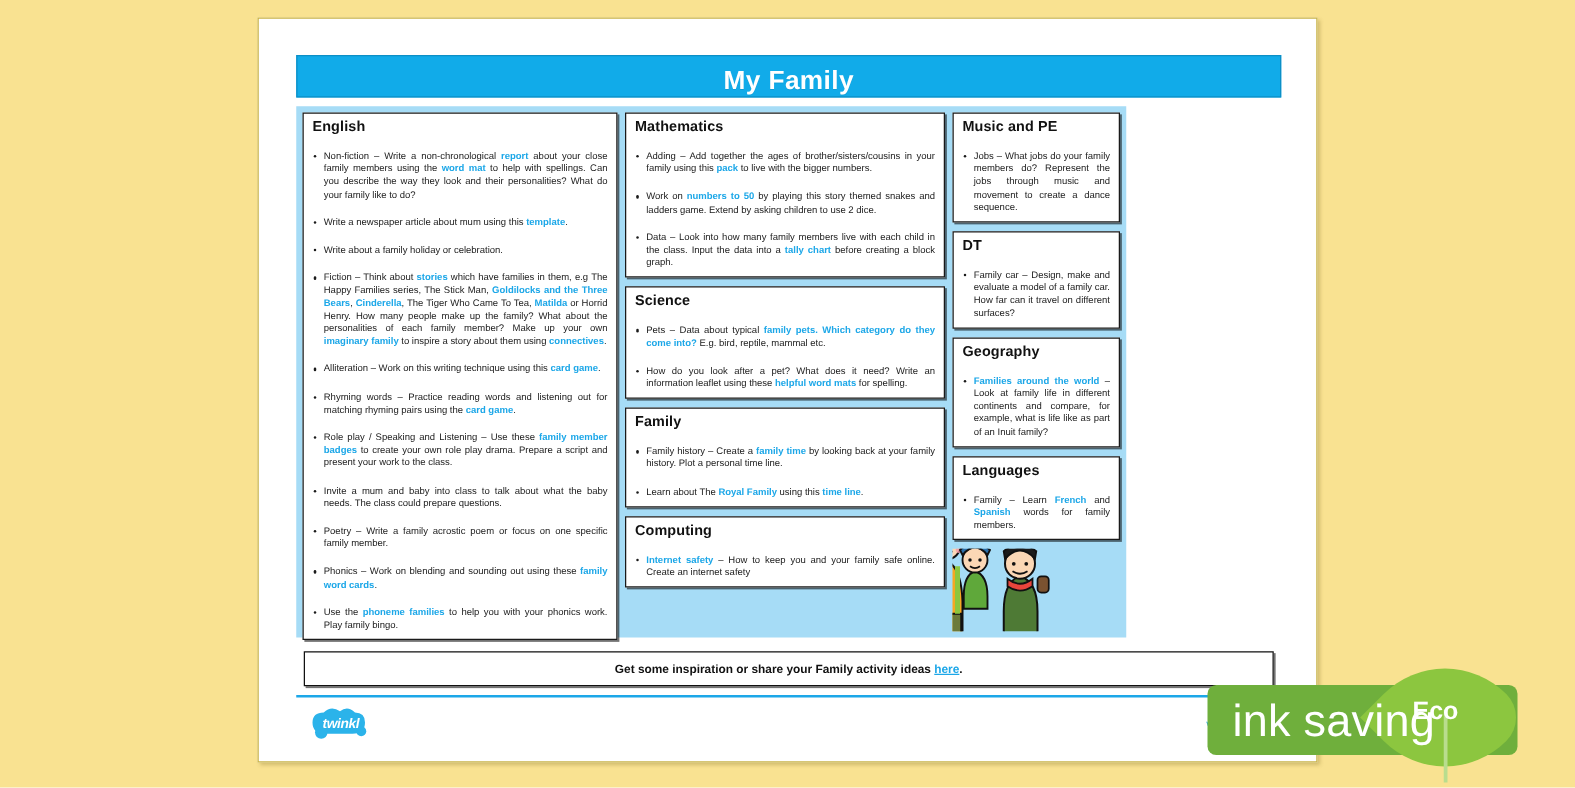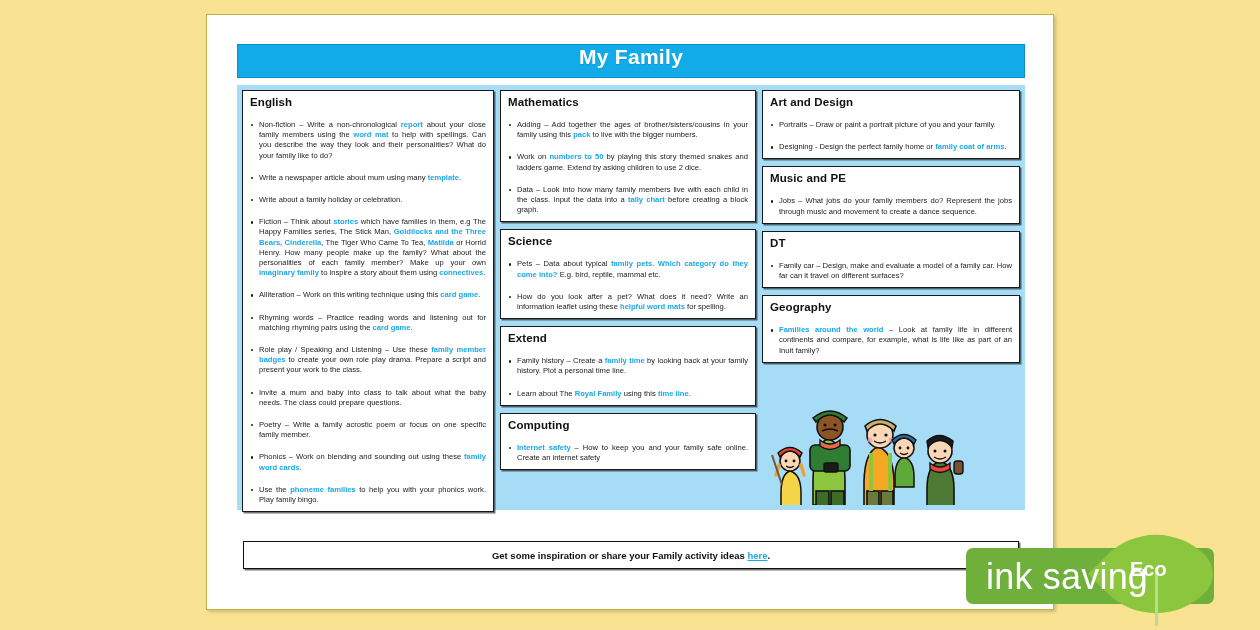--- a/index.html
+++ b/index.html
@@ -27,7 +27,7 @@
     width: 788px; height: 34px;
     background: #11ABE9;
     border: 1px solid #0C8FC6;
-    display: flex; align-items: flex-start; justify-content: center;
+    display: flex; align-items: flex-end; justify-content: center;
   }
   .header-title {
     color: #ffffff;

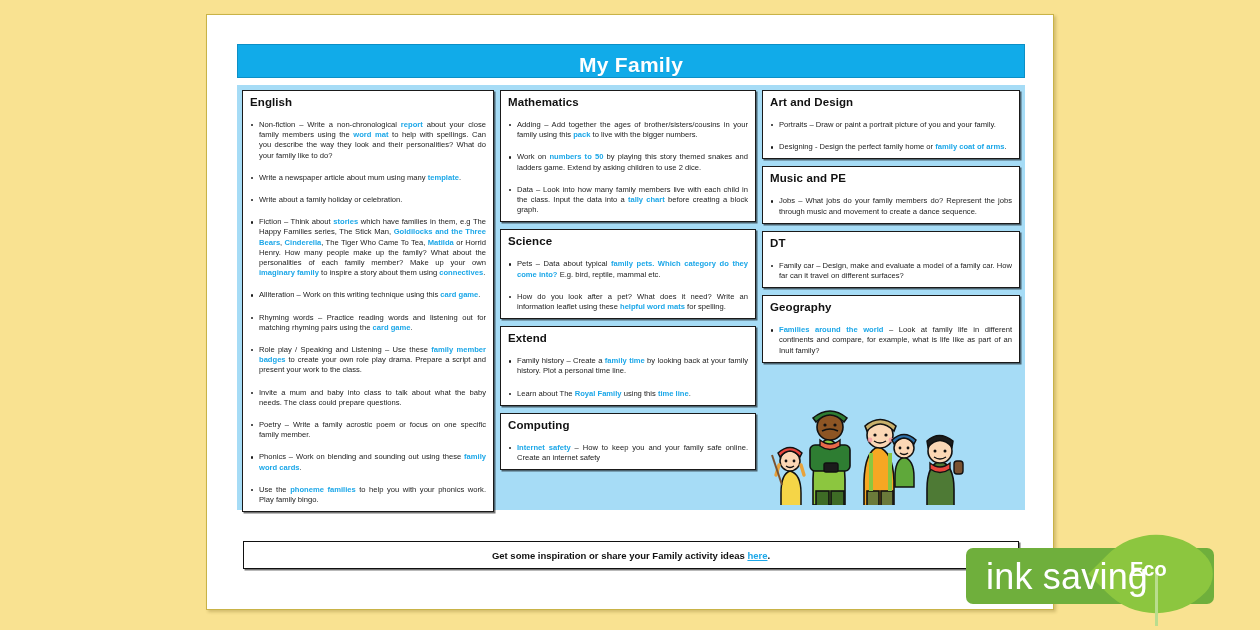--- a/index.html
+++ b/index.html
@@ -41,7 +41,7 @@
   .panel {
     position: absolute;
     left: 30px; top: 70px;
-    width: 788px; height: 425px;
+    width: 664px; height: 425px;
     background: #A6DCF6;
     display: flex;
     gap: 6px;

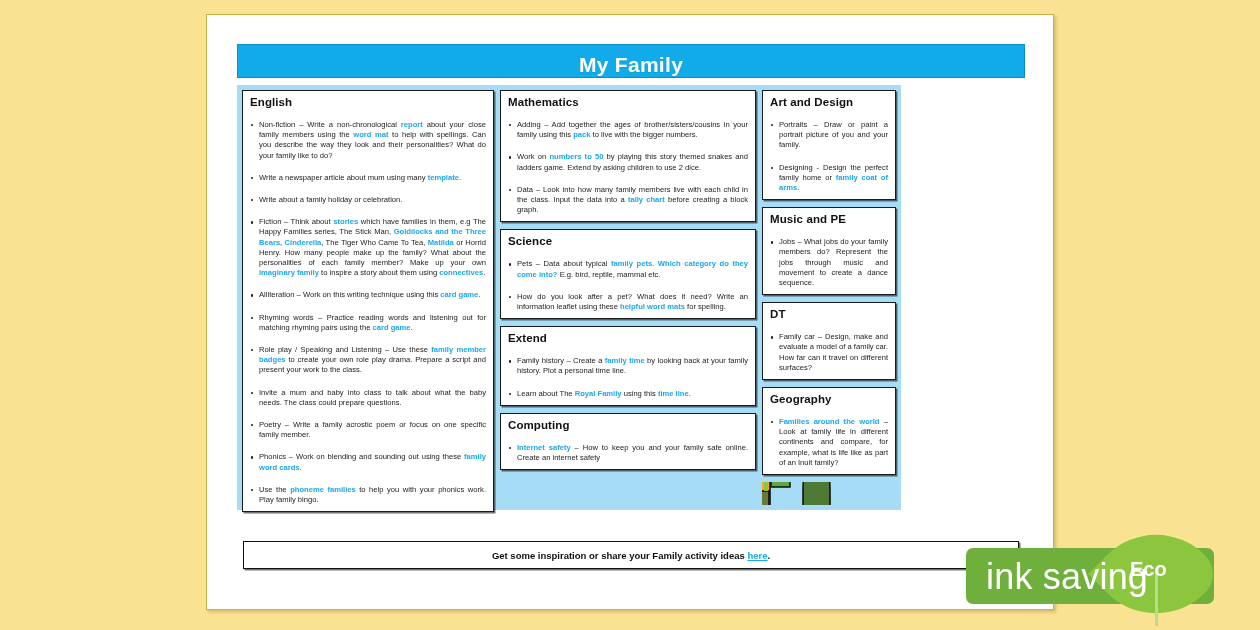--- a/index.html
+++ b/index.html
@@ -229,13 +229,6 @@
         </div>
       </div>
     <div class="col col-3">
-      <div class="card">
-          <div class="card-title">Art and Design</div>
-          <ul class="items">
-            <li><span>Portraits – Draw or paint a portrait picture of you and your family.</span></li>
-            <li><span>Designing - Design the perfect family home or </span><span class="lnk">family coat of arms</span><span>.</span></li>
-          </ul>
-        </div>
         <div class="card">
           <div class="card-title">Music and PE</div>
           <ul class="items">

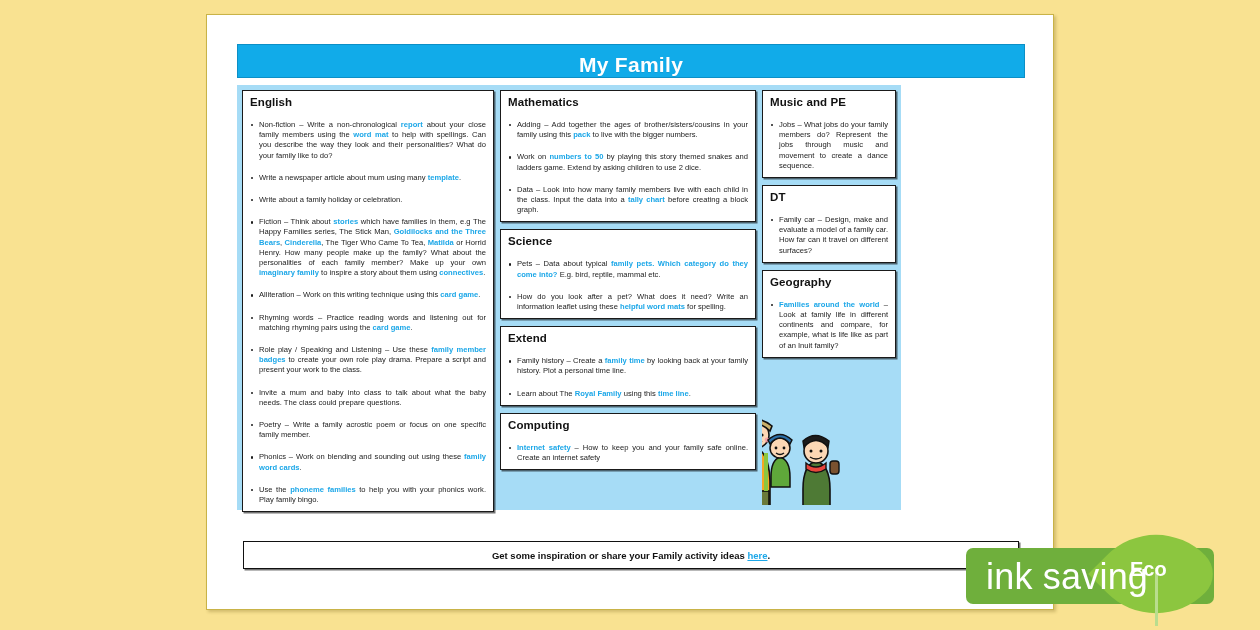--- a/index.html
+++ b/index.html
@@ -185,7 +185,7 @@
           <div class="card-title">English</div>
           <ul class="items">
             <li><span>Non-fiction – Write a non-chronological </span><span class="lnk">report</span><span> about your close family members using the </span><span class="lnk">word mat</span><span> to help with spellings. Can you describe the way they look and their personalities? What do your family like to do?</span></li>
-            <li><span>Write a newspaper article about mum using many </span><span class="lnk">template</span><span>.</span></li>
+            <li><span>Write a newspaper article about mum using this </span><span class="lnk">template</span><span>.</span></li>
             <li><span>Write about a family holiday or celebration.</span></li>
             <li><span>Fiction – Think about </span><span class="lnk">stories</span><span> which have families in them, e.g The Happy Families series, The Stick Man, </span><span class="lnk">Goldilocks and the Three Bears</span><span>, </span><span class="lnk">Cinderella</span><span>, The Tiger Who Came To Tea, </span><span class="lnk">Matilda</span><span> or Horrid Henry. How many people make up the family? What about the personalities of each family member? Make up your own </span><span class="lnk">imaginary family</span><span> to inspire a story about them using </span><span class="lnk">connectives</span><span>.</span></li>
             <li><span>Alliteration – Work on this writing technique using this </span><span class="lnk">card game</span><span>.</span></li>

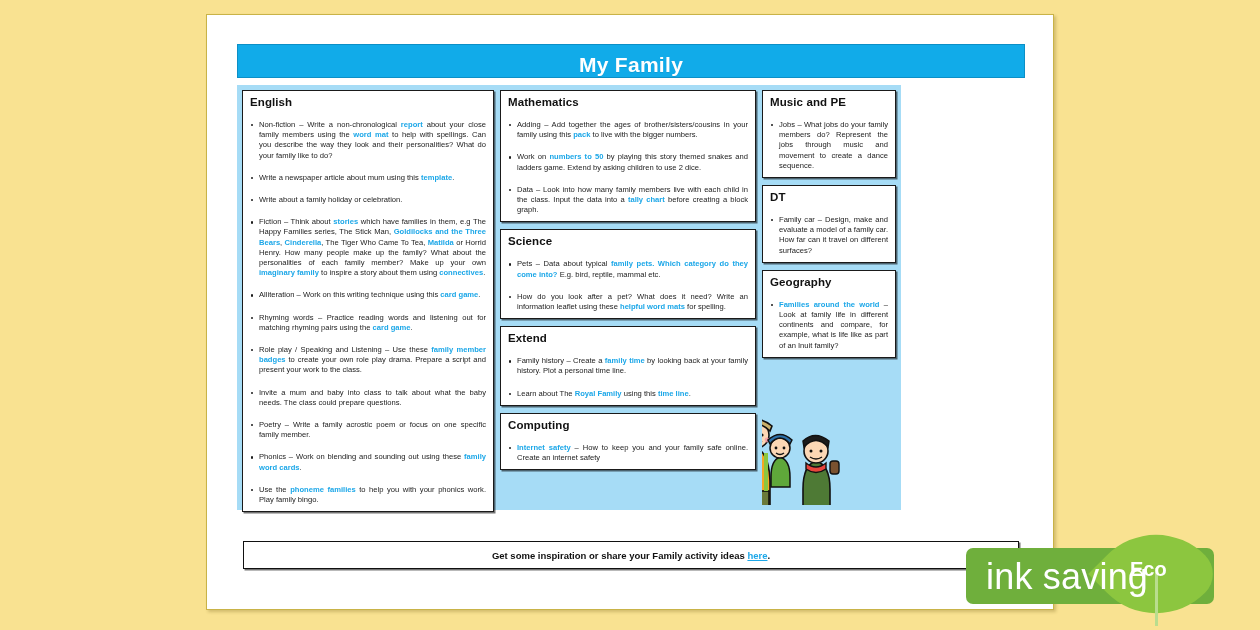--- a/index.html
+++ b/index.html
@@ -215,7 +215,7 @@
           </ul>
         </div>
         <div class="card">
-          <div class="card-title">Extend</div>
+          <div class="card-title">Family</div>
           <ul class="items">
             <li><span>Family history – Create a </span><span class="lnk">family time</span><span> by looking back at your family history. Plot a personal time line.</span></li>
             <li><span>Learn about The </span><span class="lnk">Royal Family</span><span> using this </span><span class="lnk">time line</span><span>.</span></li>

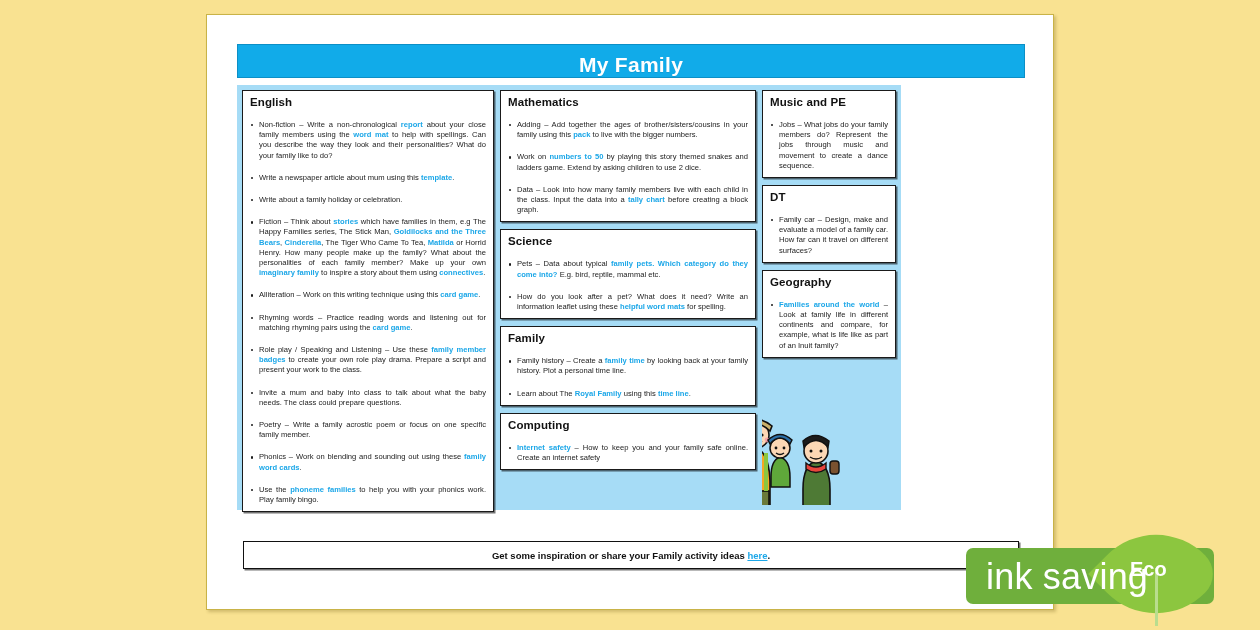--- a/index.html
+++ b/index.html
@@ -247,6 +247,12 @@
             <li><span class="lnk">Families around the world</span><span> – Look at family life in different continents and compare, for example, what is life like as part of an Inuit family?</span></li>
           </ul>
         </div>
+        <div class="card">
+          <div class="card-title">Languages</div>
+          <ul class="items">
+            <li><span>Family – Learn </span><span class="lnk">French</span><span> and </span><span class="lnk">Spanish</span><span> words for family members.</span></li>
+          </ul>
+        </div>
         <div class="illus">
         <svg width="250" height="112" viewBox="0 0 250 112">
 

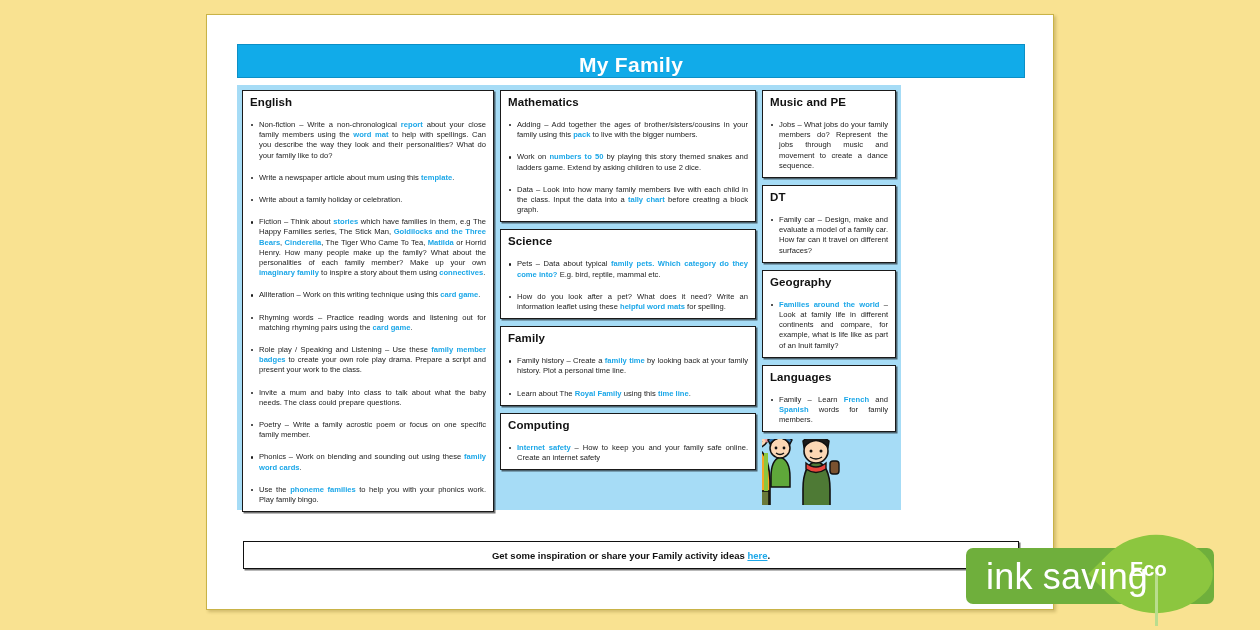--- a/index.html
+++ b/index.html
@@ -100,7 +100,7 @@
   
   .inspire {
     position: absolute;
-    left: 36px; top: 526px;
+    left: 36px; top: 506px;
     width: 776px; height: 28px;
     background: #ffffff;
     border: 1.5px solid #111;

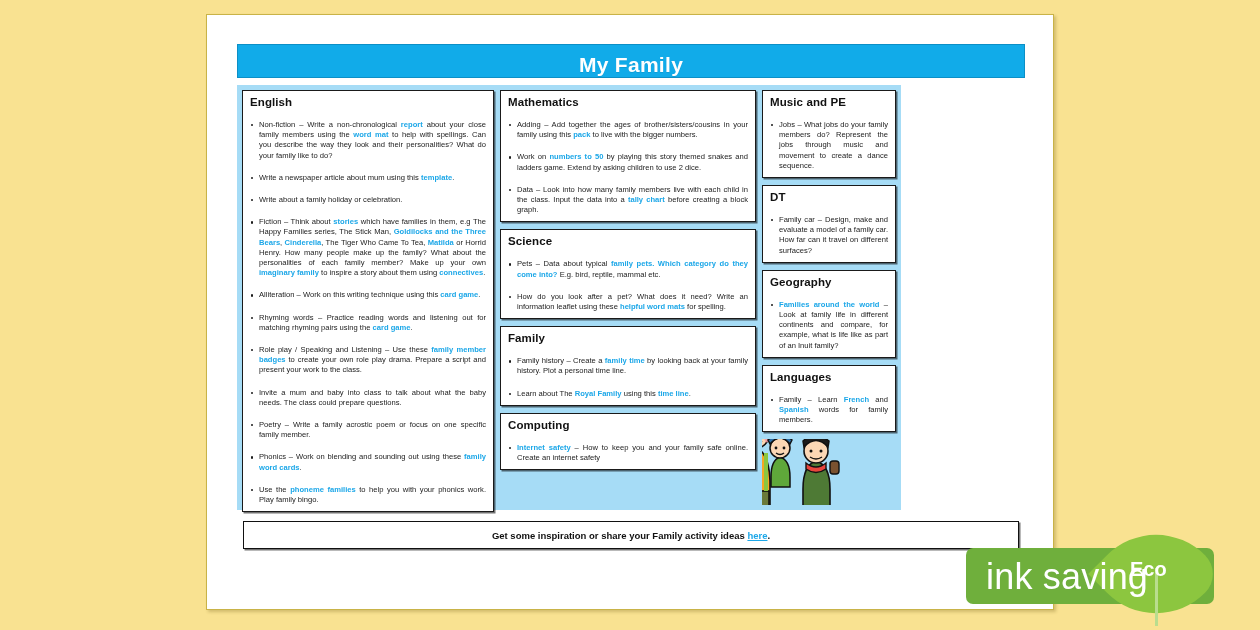--- a/index.html
+++ b/index.html
@@ -323,6 +323,16 @@
     <span><span>Get some inspiration or share your Family activity ideas </span><a class="lnk" href="#">here</a><span>.</span></span>
   </div>
 
+  <div class="footer">
+    <div class="footer-rule"></div>
+    <svg class="twinkl-logo" width="58" height="30" viewBox="0 0 58 30">
+      <path d="M14 6 q6 -6 13 -1 q6 -5 12 1 q8 0 8 8 q0 9 -10 9 l-22 0 q-10 0 -10 -9 q0 -8 9 -8z" fill="#2BB3EA"></path>
+      <circle cx="12" cy="22" r="5" fill="#2BB3EA"></circle>
+      <circle cx="44" cy="21" r="4" fill="#2BB3EA"></circle>
+    </svg>
+    <div class="twinkl-text">twinkl</div>
+    <div class="visit">visit twinkl.co.uk</div>
+  </div>
 
 </div>
 

